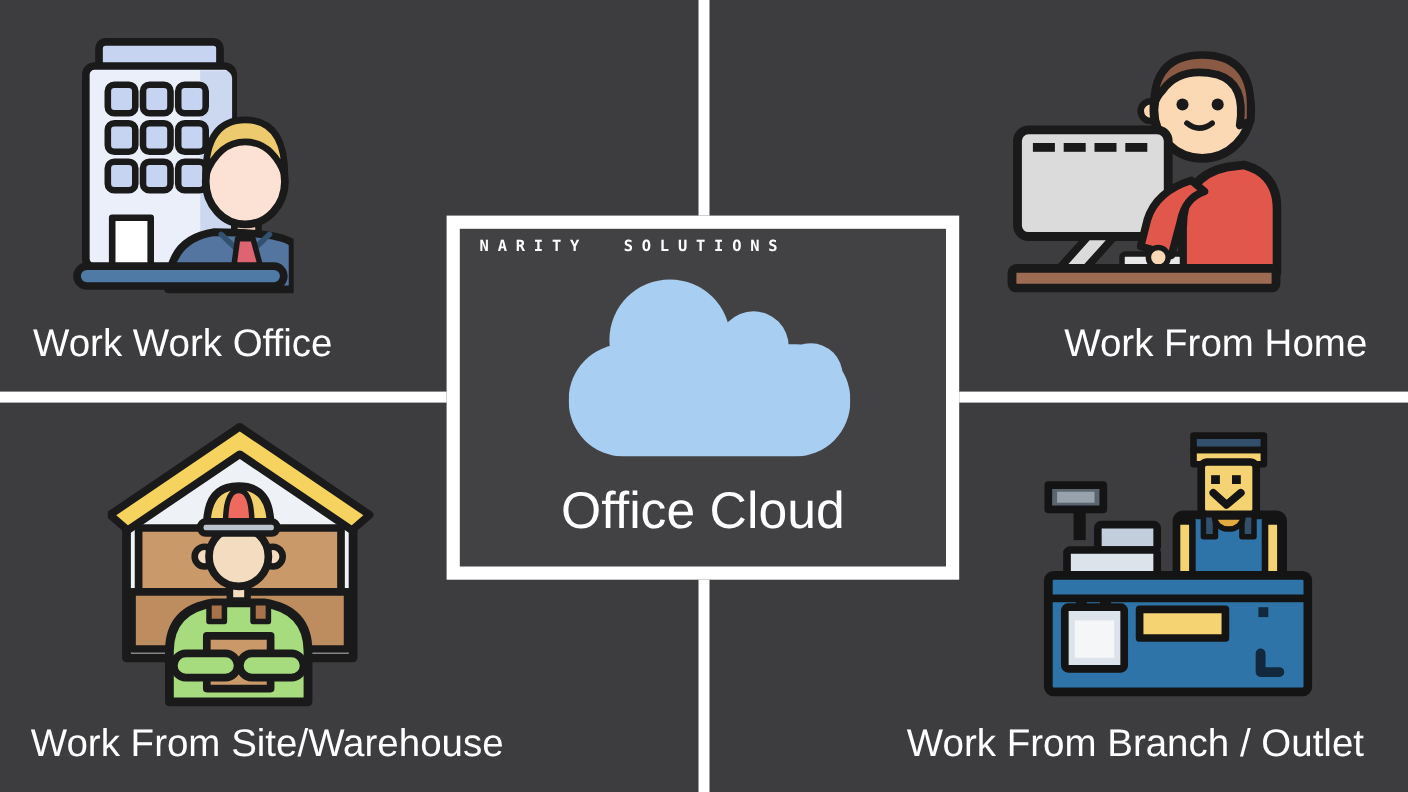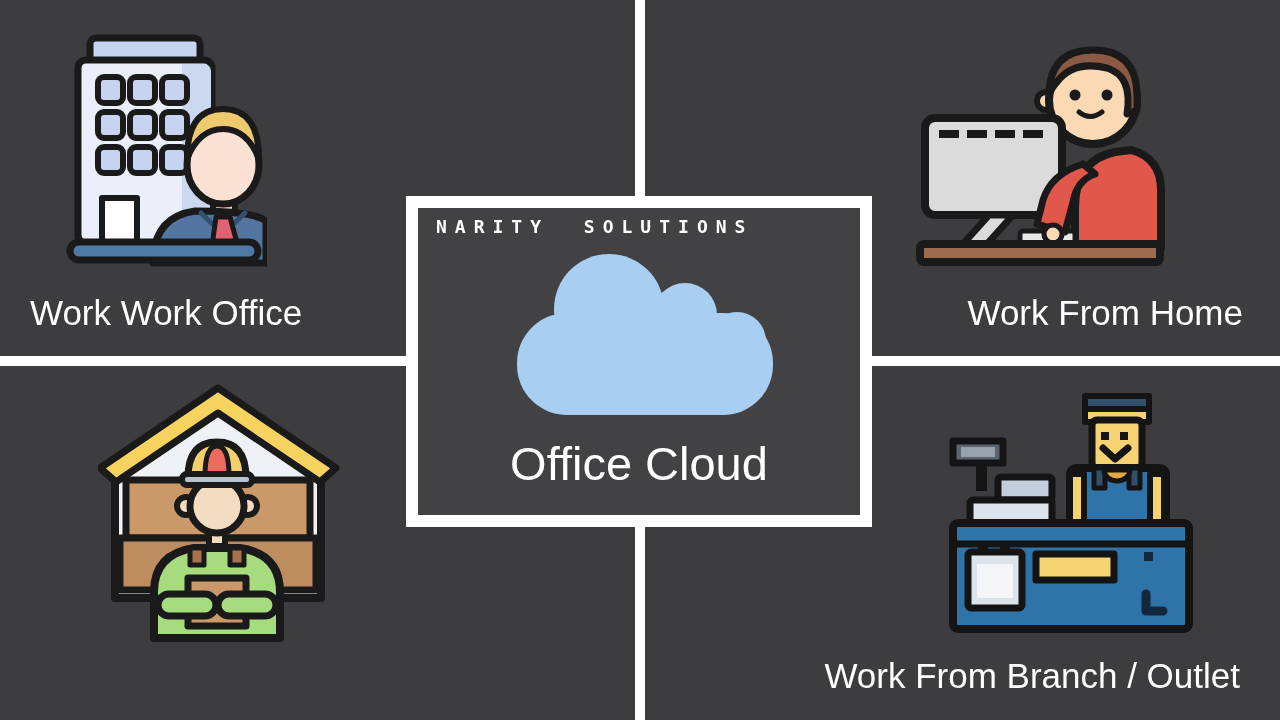--- a/index.html
+++ b/index.html
@@ -17,7 +17,7 @@
   }
   .brand {
     position:absolute; left:18px; top:8px;
-    font-family:"DejaVu Sans Mono", monospace; font-weight:bold; font-size:18px;
+    font-family:"DejaVu Sans Mono", monospace; font-weight:bold; font-size:14px;
     letter-spacing:8px; word-spacing:16px; color:#fff; white-space:nowrap;
   }
   .cloud-wrap { position:absolute; left:99px; top:45px; width:256px; height:162px; }

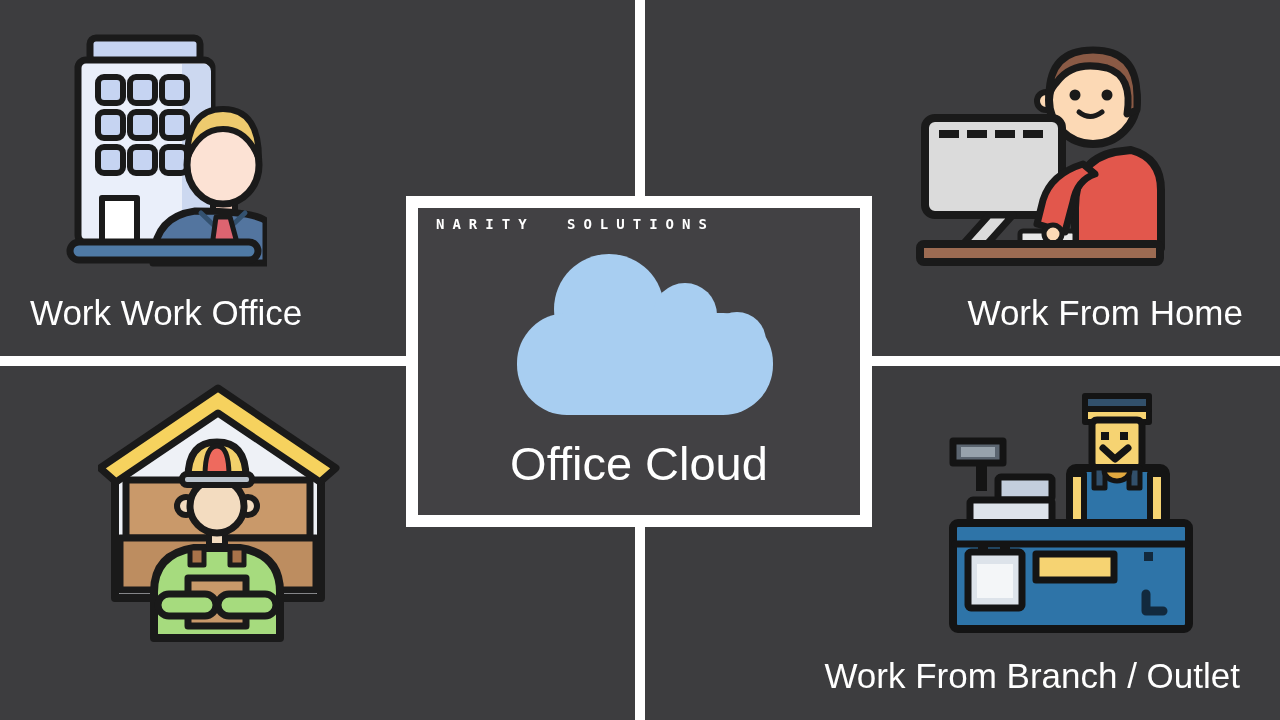--- a/index.html
+++ b/index.html
@@ -127,6 +127,7 @@
       </g>
     </svg>
   </div>
+  <div class="q-label lbl-warehouse">Work From Site/Warehouse</div>
 
   <div class="icon-wrap icon-branch">
     <svg viewBox="0 0 245 245">

